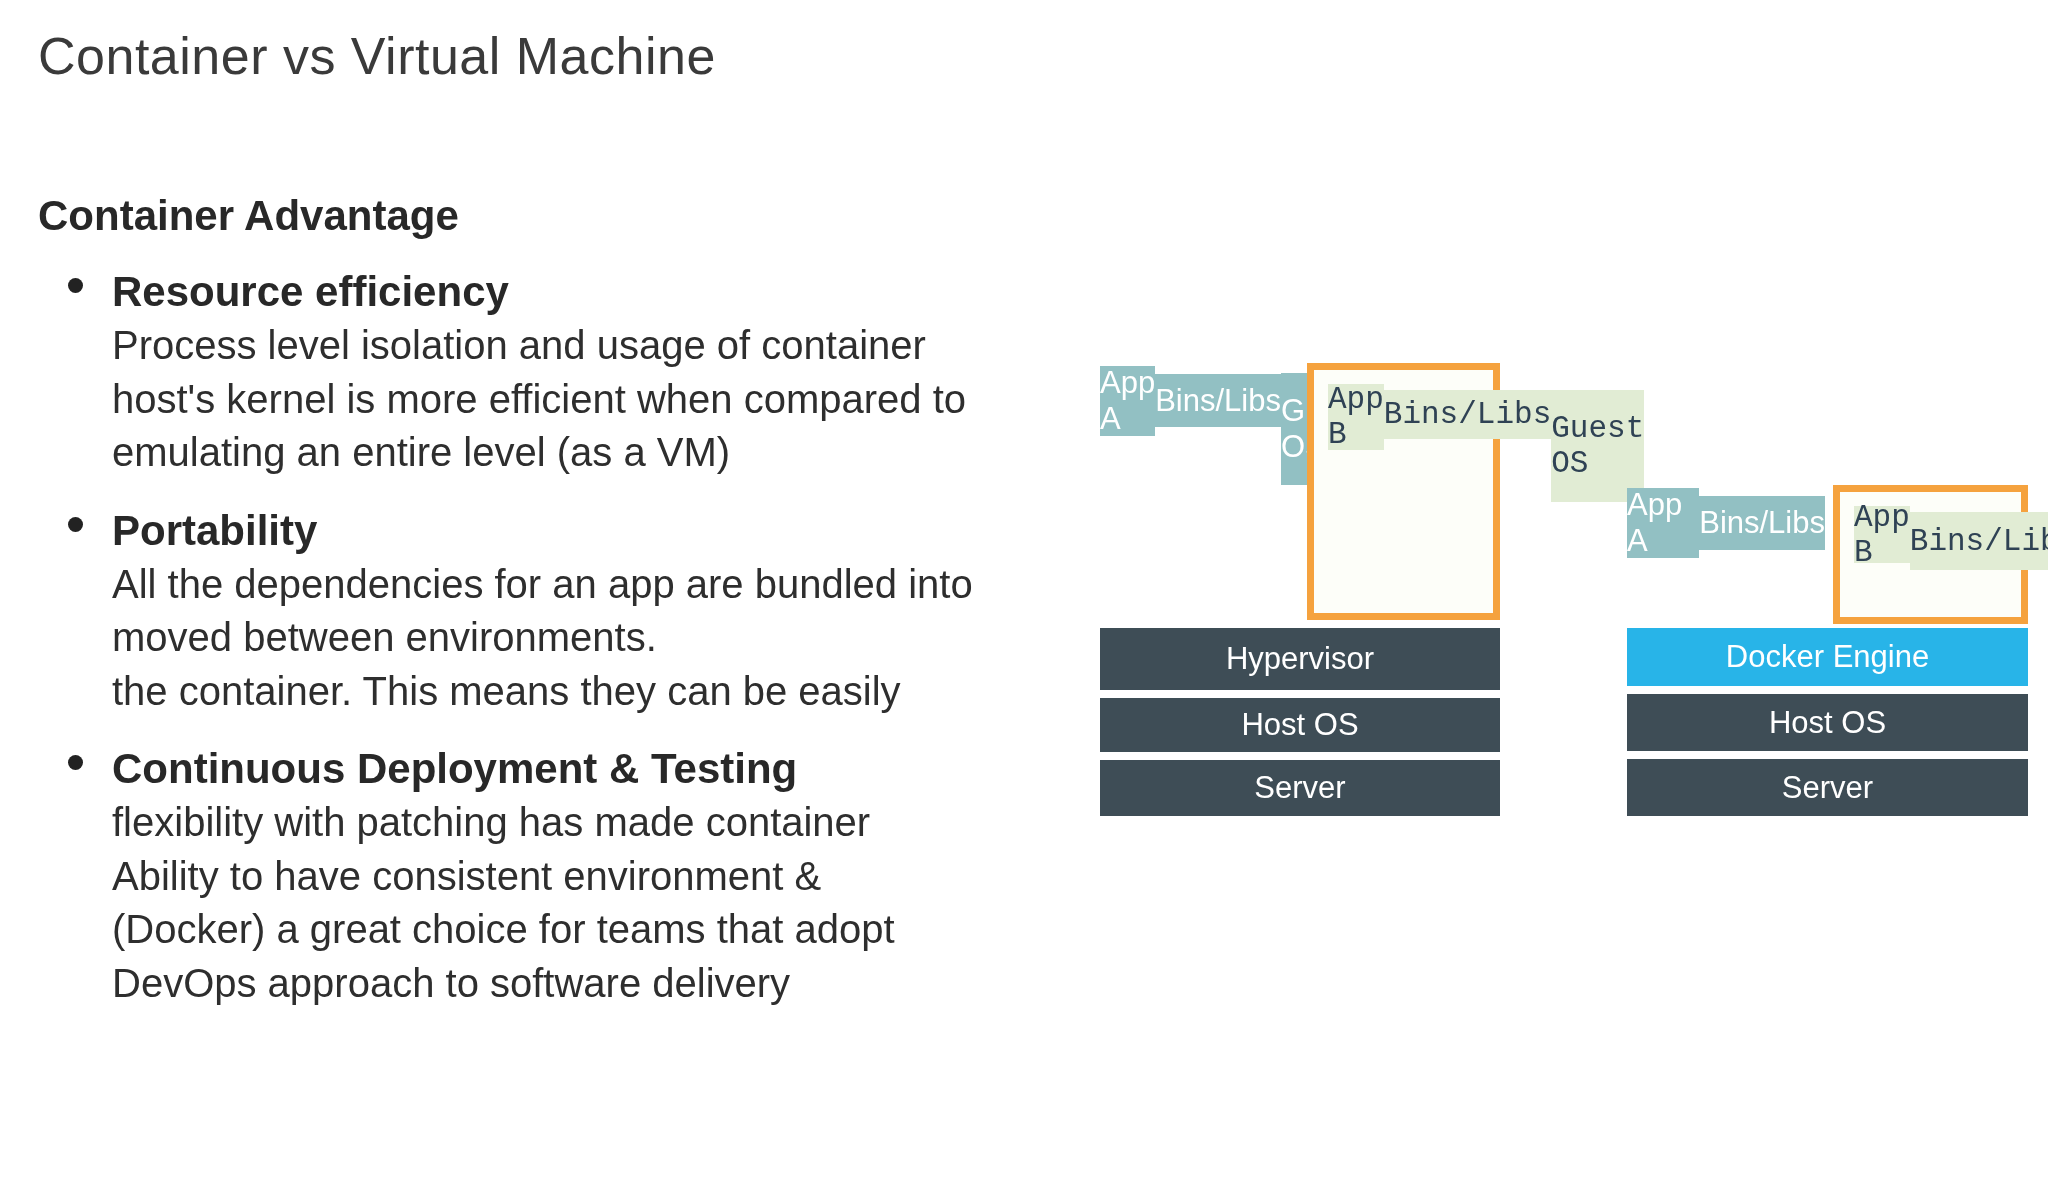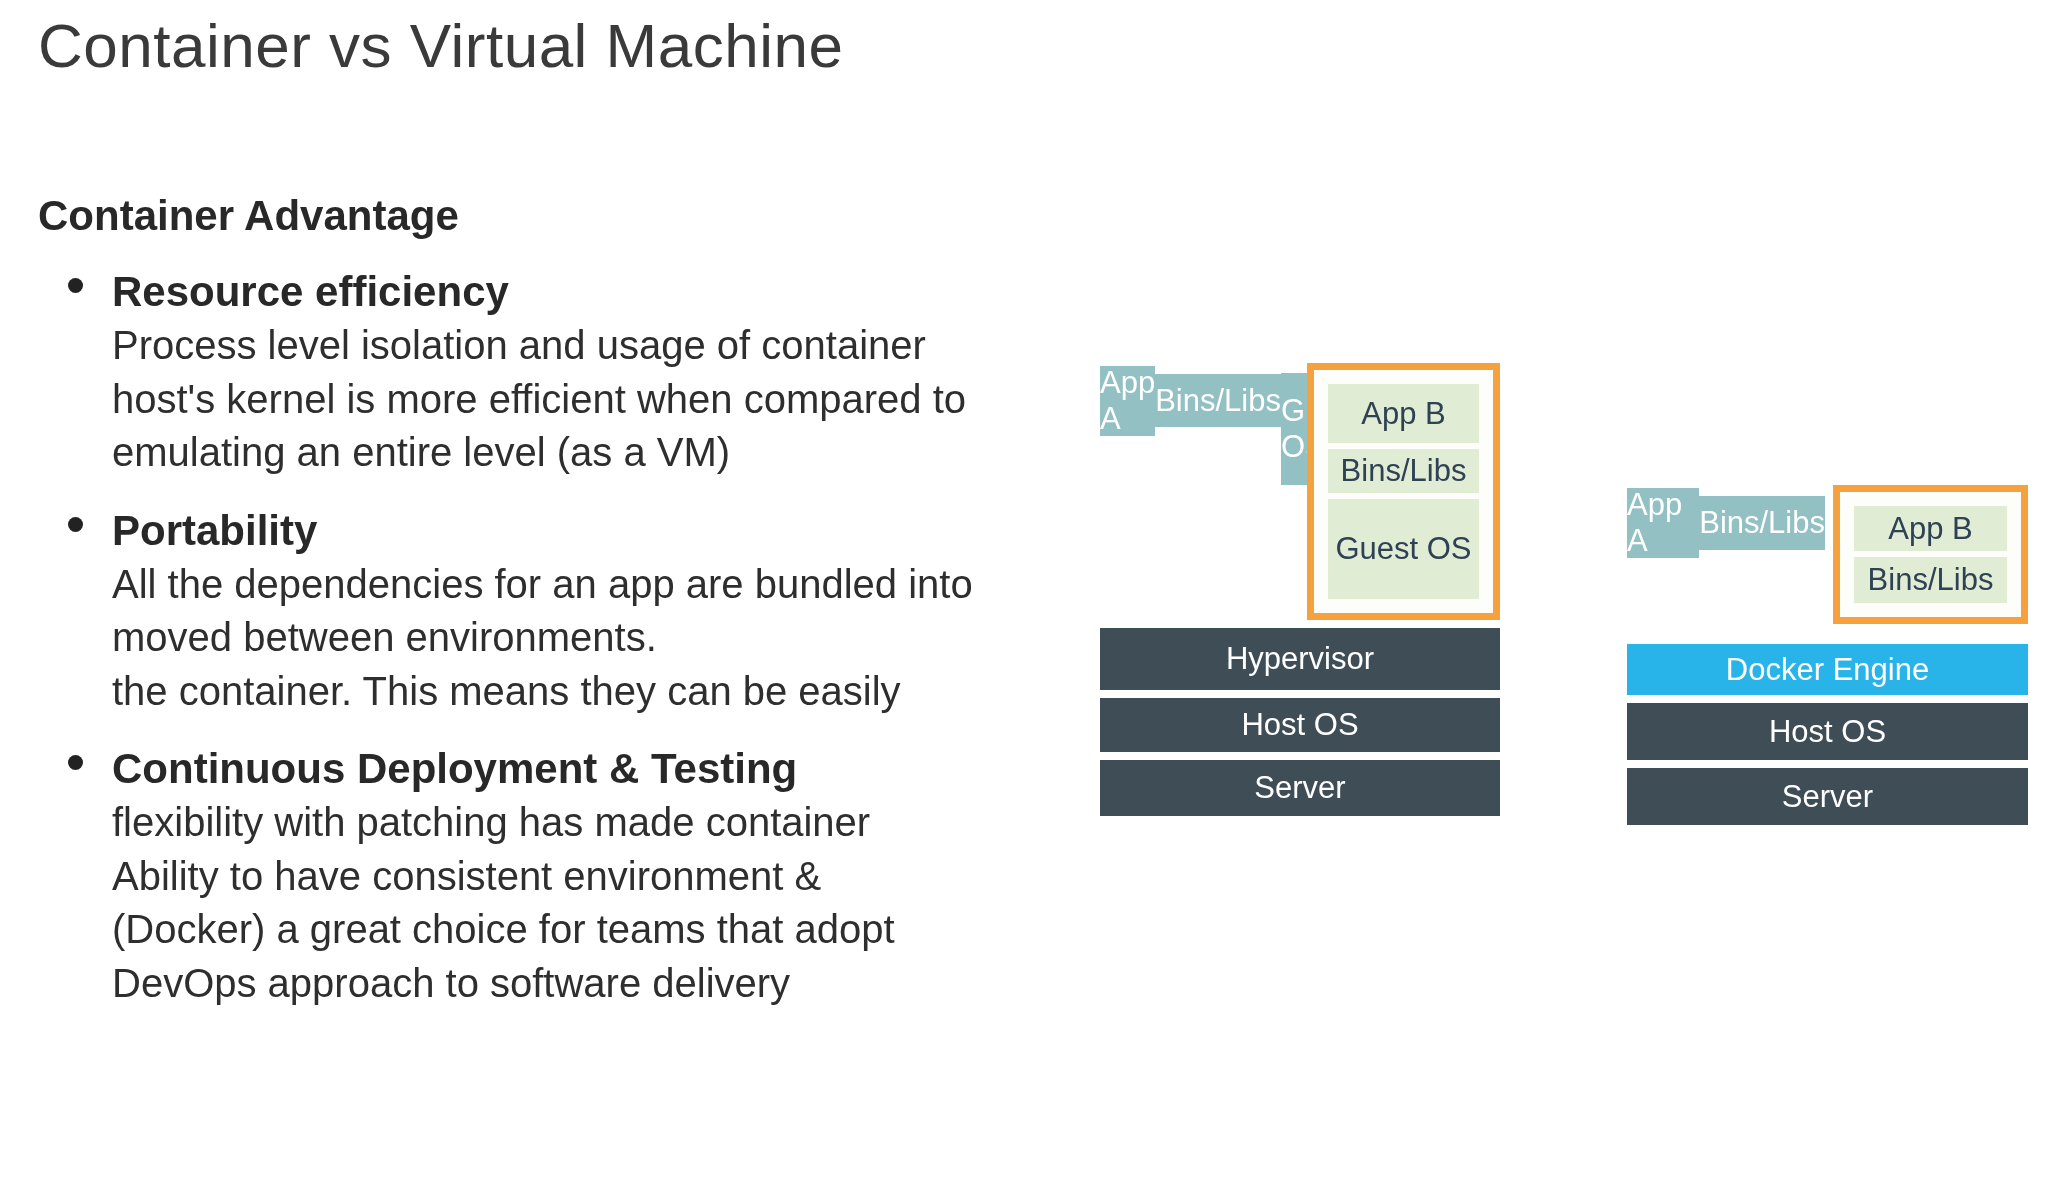--- a/index.html
+++ b/index.html
@@ -17,8 +17,8 @@
   .page-title {
     position: absolute;
     left: 38px;
-    top: 10px;
-    font-size: 62px;
+    top: 26px;
+    font-size: 52px;
     font-weight: 400;
     color: var(--title, #3a3a3a);
     letter-spacing: 0.5px;

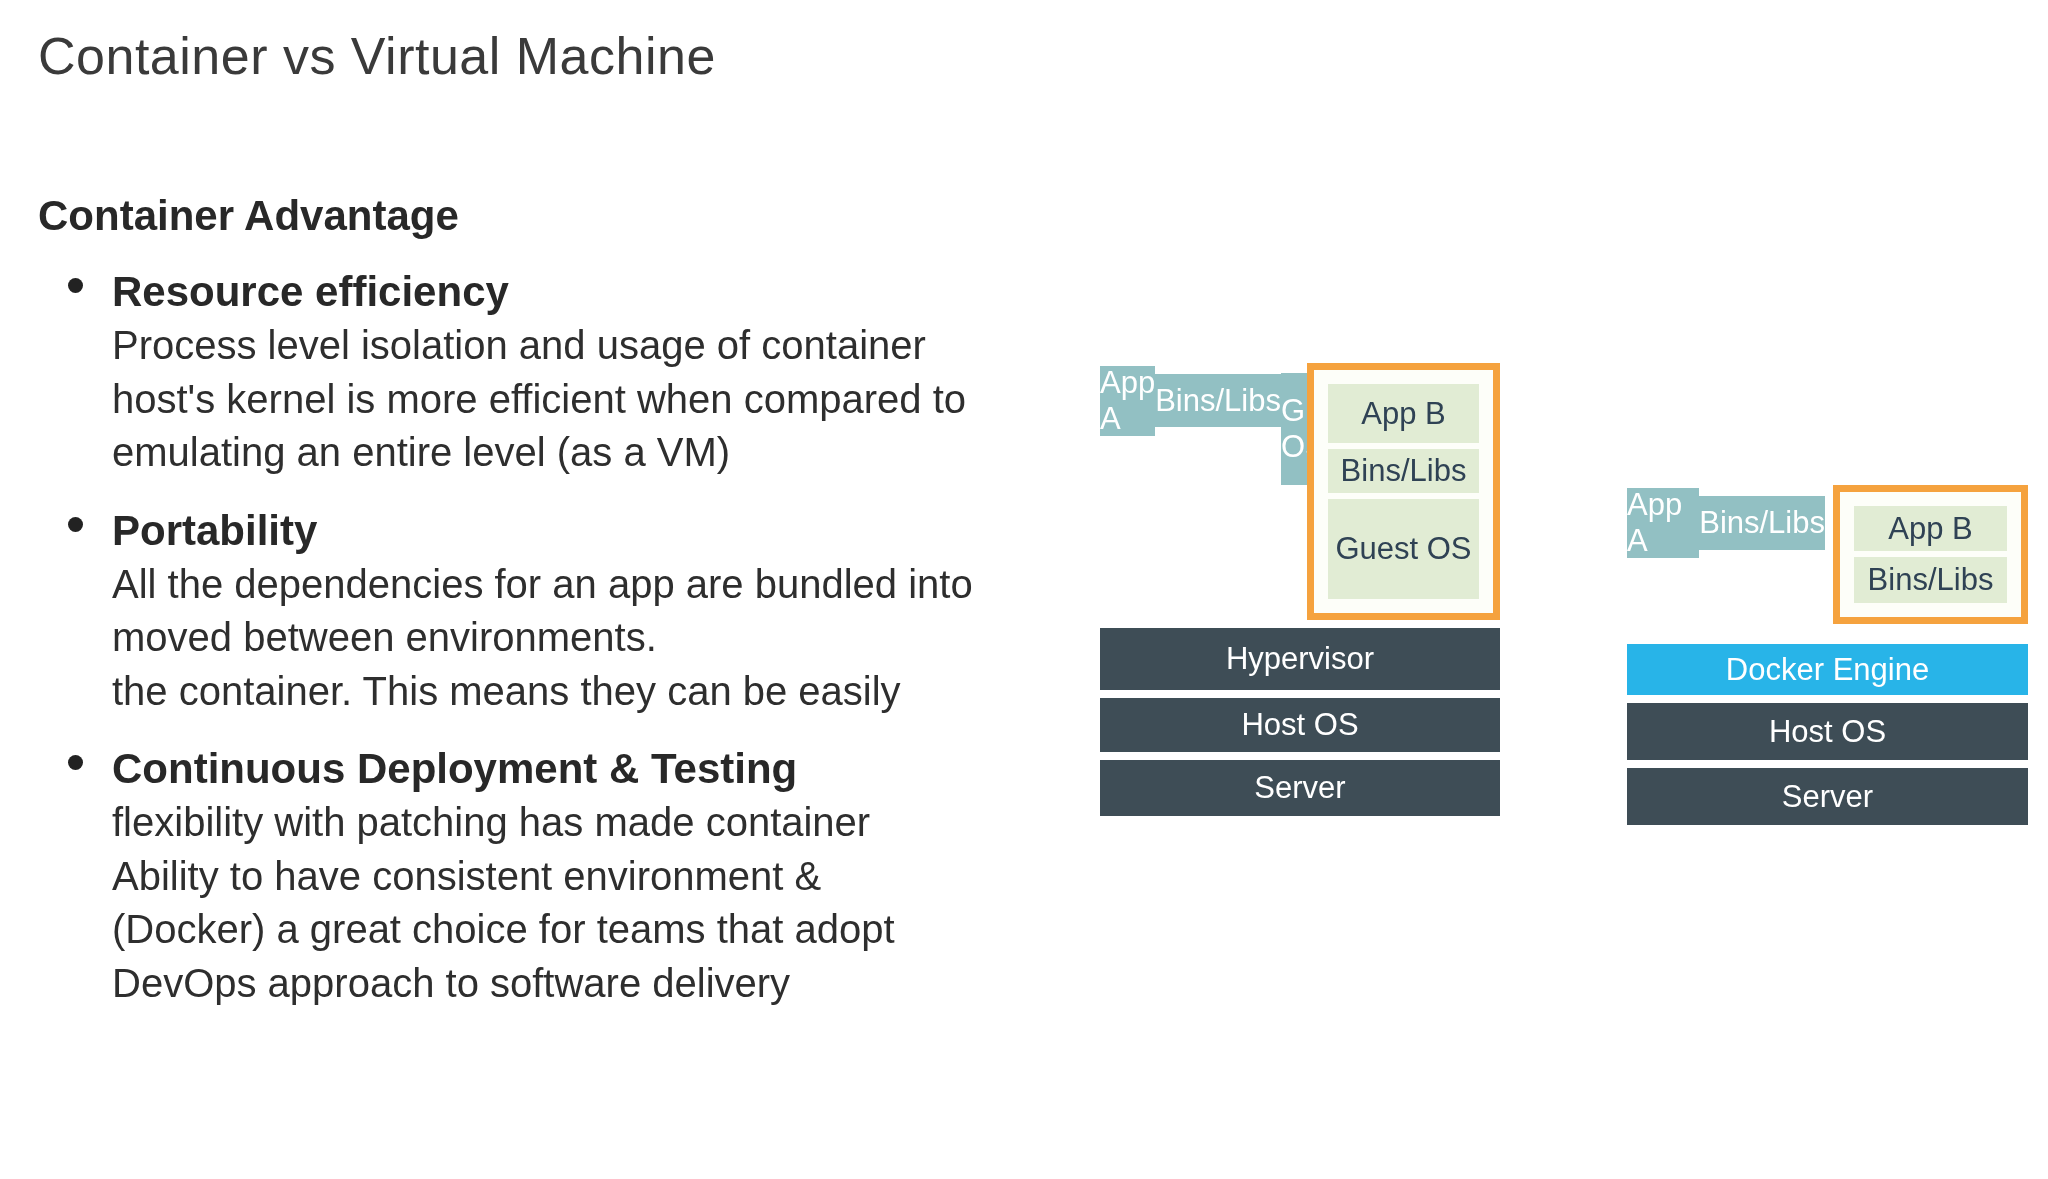--- a/index.html
+++ b/index.html
@@ -100,8 +100,9 @@
     background: #fdfef9;
     padding: 14px;
     display: flex;
-    flex-direction: column;
+    flex-direction: row;
     justify-content: space-between;
+    font-family: Liberation Mono, monospace;
   }
 
   

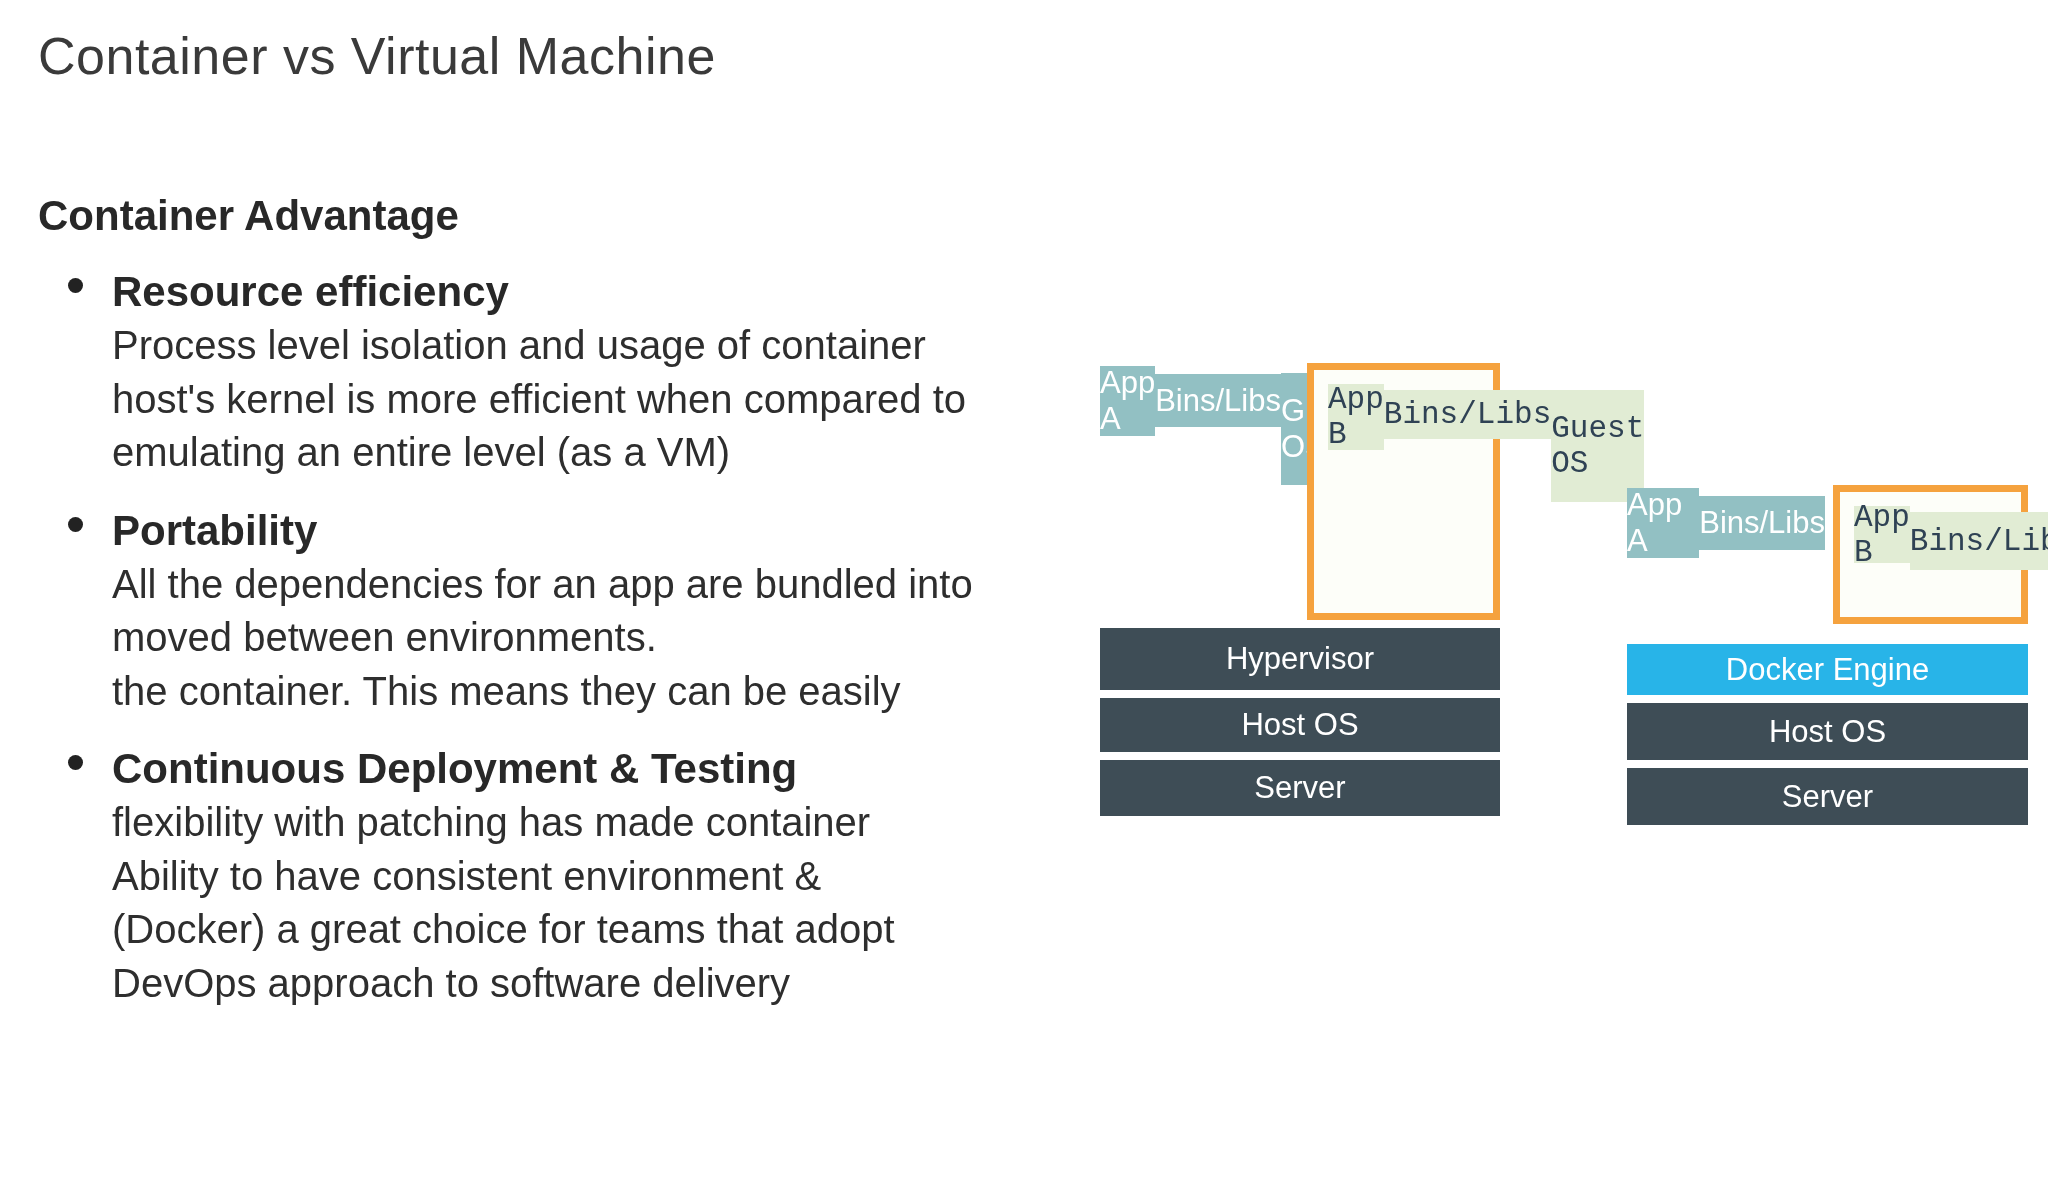--- a/index.html
+++ b/index.html
@@ -129,7 +129,7 @@
   .dk-bins-a { height: 54px; margin-top: 8px; }
   .dk-app-b  { height: 57px; }
   .dk-bins-b { height: 58px; margin-top: 6px; }
-  .dk-engine { height: 51px; margin-top: 20px; }
+  .dk-engine { height: 58px; margin-top: 4px; }
   .dk-hostos { height: 57px; margin-top: 8px; }
   .dk-server { height: 57px; margin-top: 8px; }
 </style>

